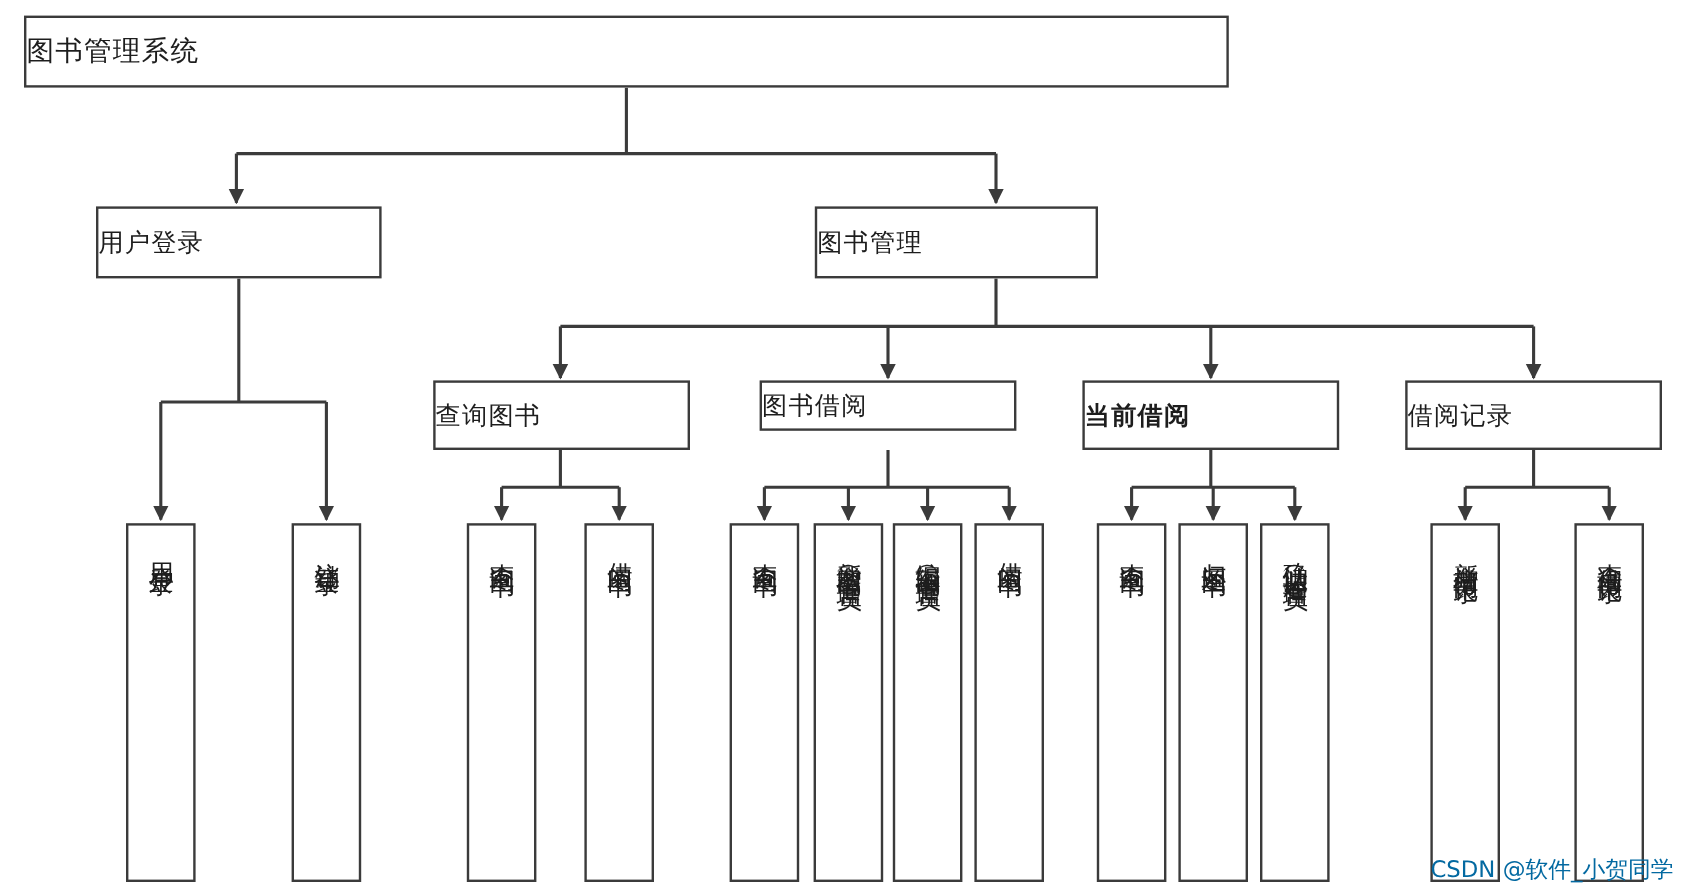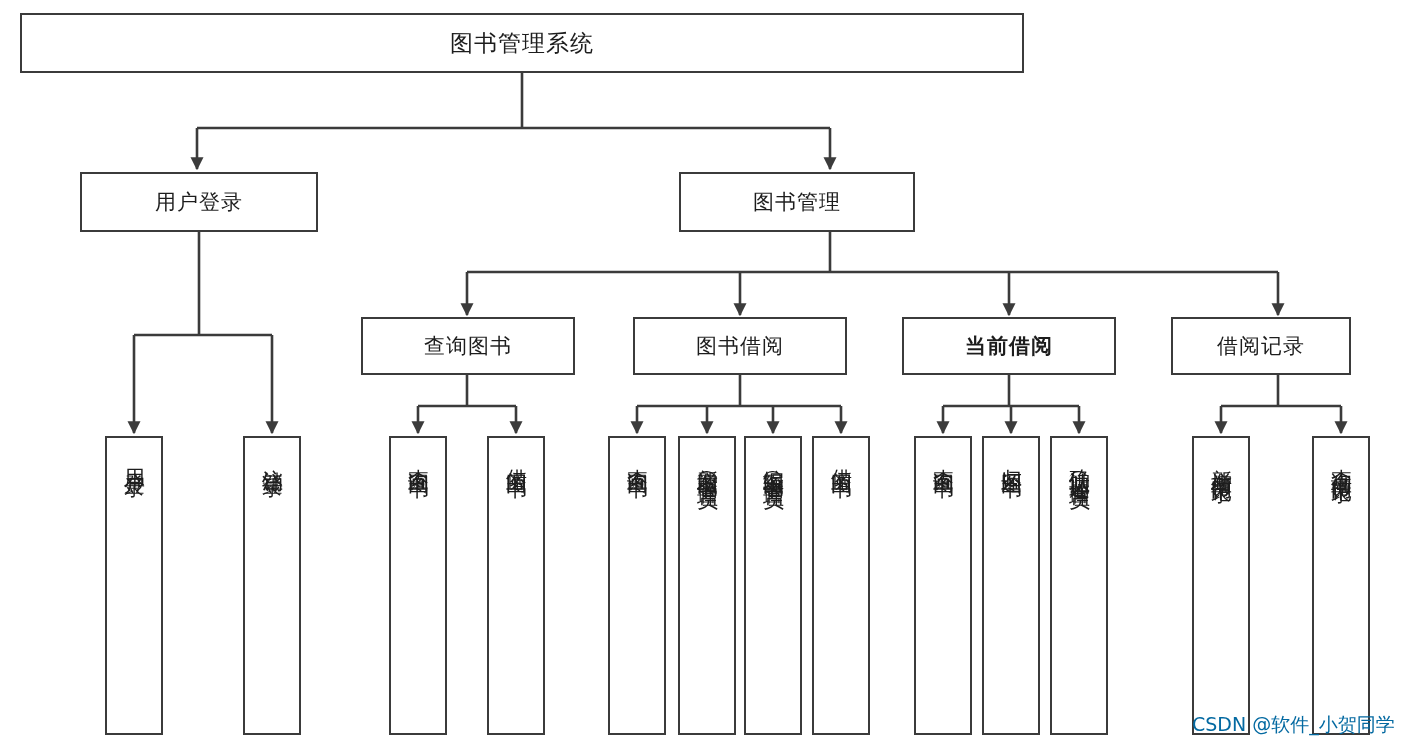--- a/index.html
+++ b/index.html
@@ -33,7 +33,7 @@
     border: 2px solid #3b3b3b;
     display: flex;
     align-items: center;
-    justify-content: center;
+    justify-content: flex-start;
     color: #1d1d1d;
     z-index: 2;
   }

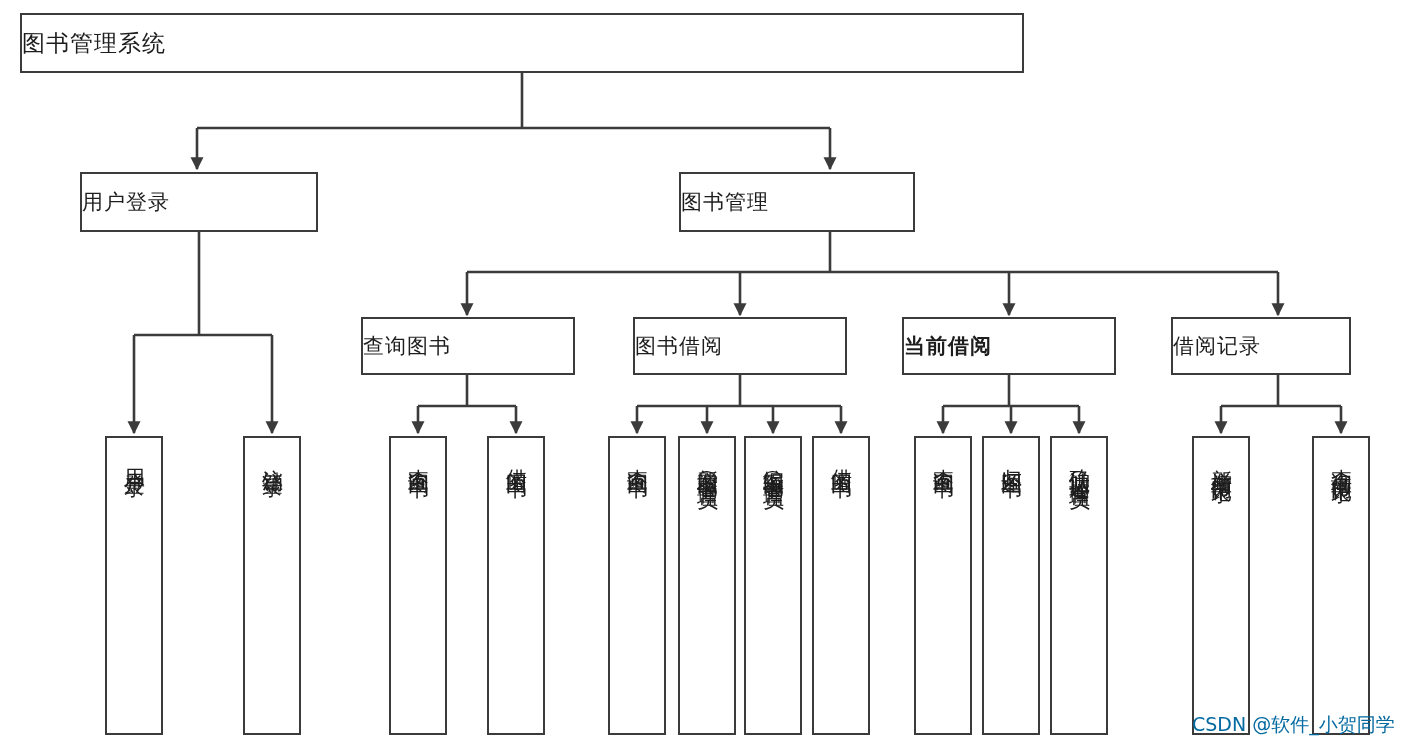--- a/index.html
+++ b/index.html
@@ -139,7 +139,7 @@
   <div class="node" style="left:361px; top:317px; width:214px; height:58px;">
     <span class="label">查询图书</span>
   </div>
-  <div class="node" style="left:633px; top:317px; width:214px; height:58px;">
+  <div class="node" style="left:633px; top:317px; width:214px; height:42px;">
     <span class="label">图书借阅</span>
   </div>
   <div class="node" style="left:902px; top:317px; width:214px; height:58px;font-weight:bold;">

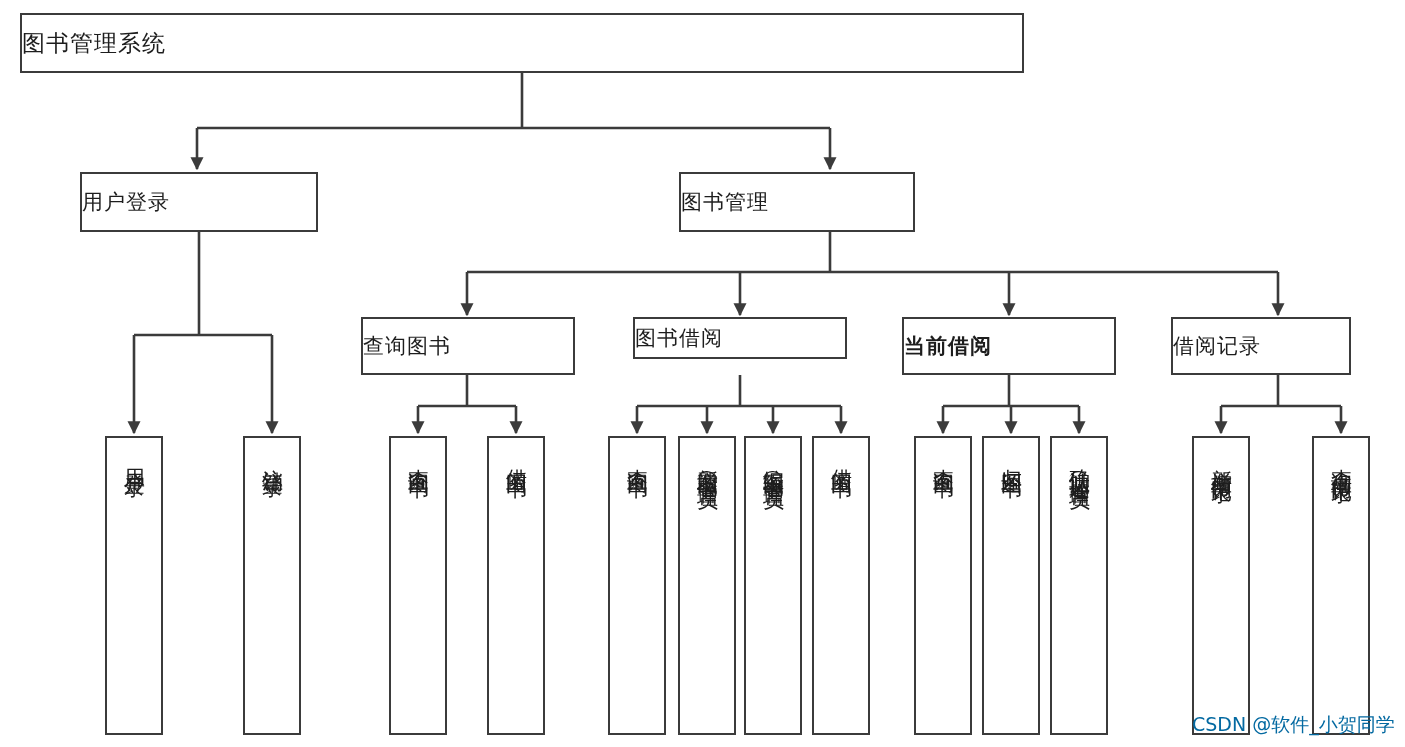--- a/index.html
+++ b/index.html
@@ -145,7 +145,7 @@
   <div class="node" style="left:902px; top:317px; width:214px; height:58px;font-weight:bold;">
     <span class="label">当前借阅</span>
   </div>
-  <div class="node" style="left:1171px; top:317px; width:180px; height:58px;">
+  <div class="node" style="left:1171px; top:317px; width:214px; height:58px;">
     <span class="label">借阅记录</span>
   </div>
 

